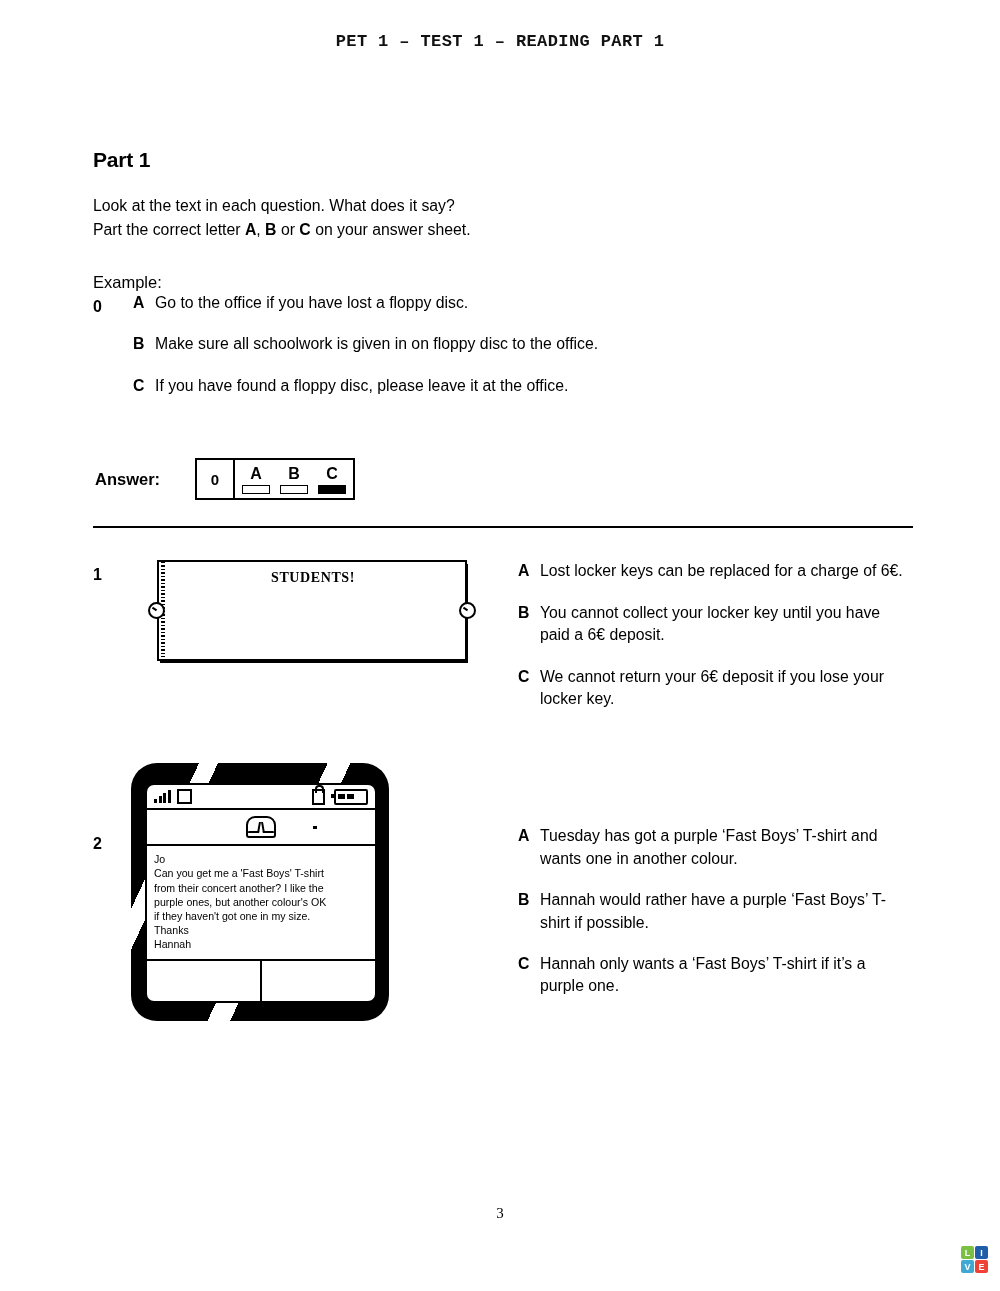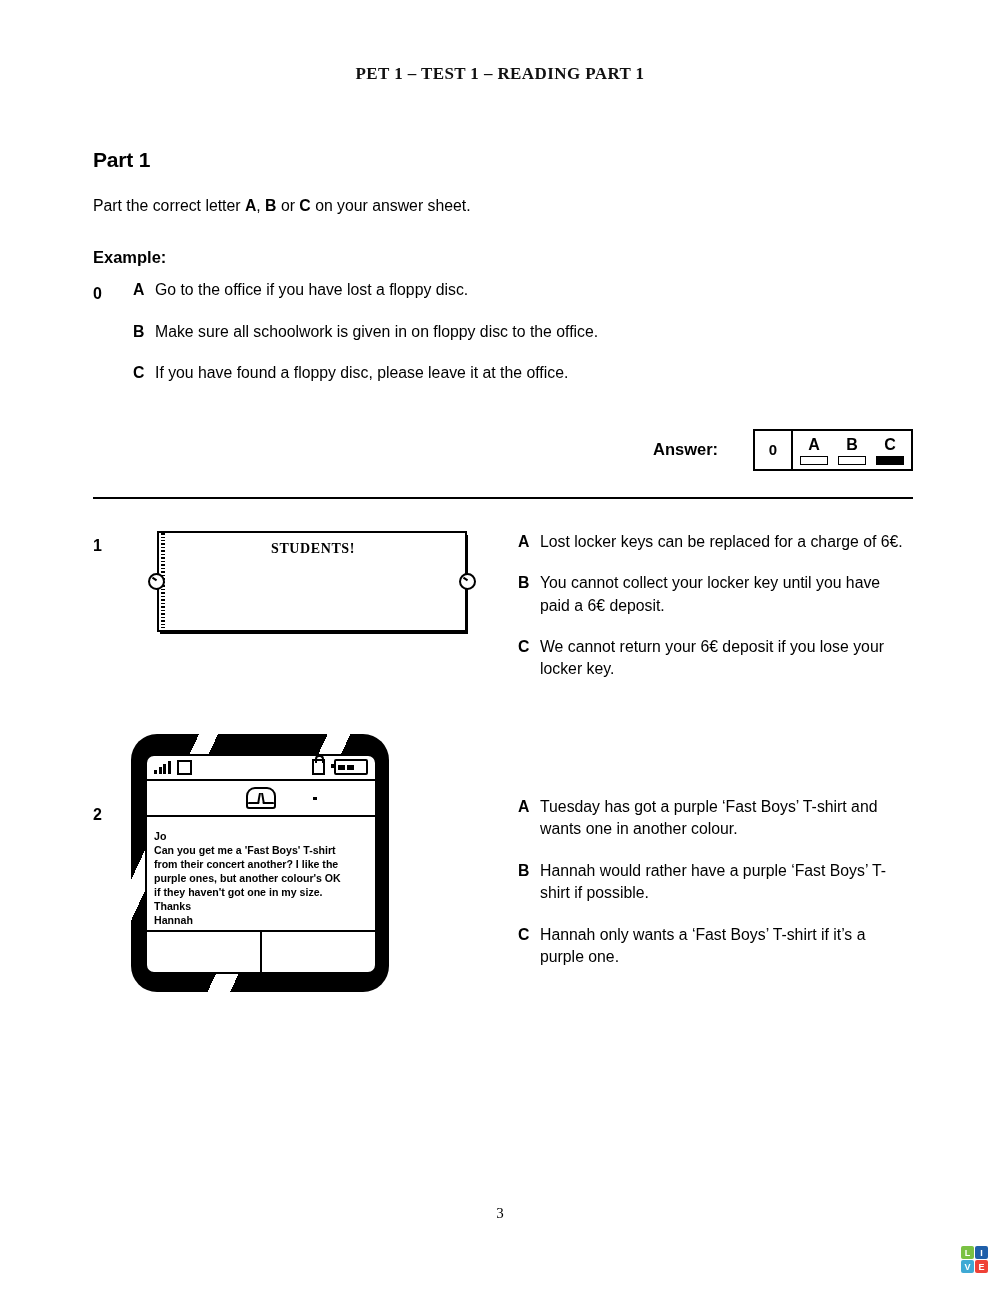--- a/index.html
+++ b/index.html
@@ -19,11 +19,11 @@
   
   .page-header {
     text-align: center;
-    font-family: Liberation Serif, serif;
+    font-family: Liberation Mono, monospace;
     font-weight: bold;
     font-size: 17px;
     letter-spacing: 0.4px;
-    padding-top: 64px;
+    padding-top: 32px;
     color: #111;
   }
 

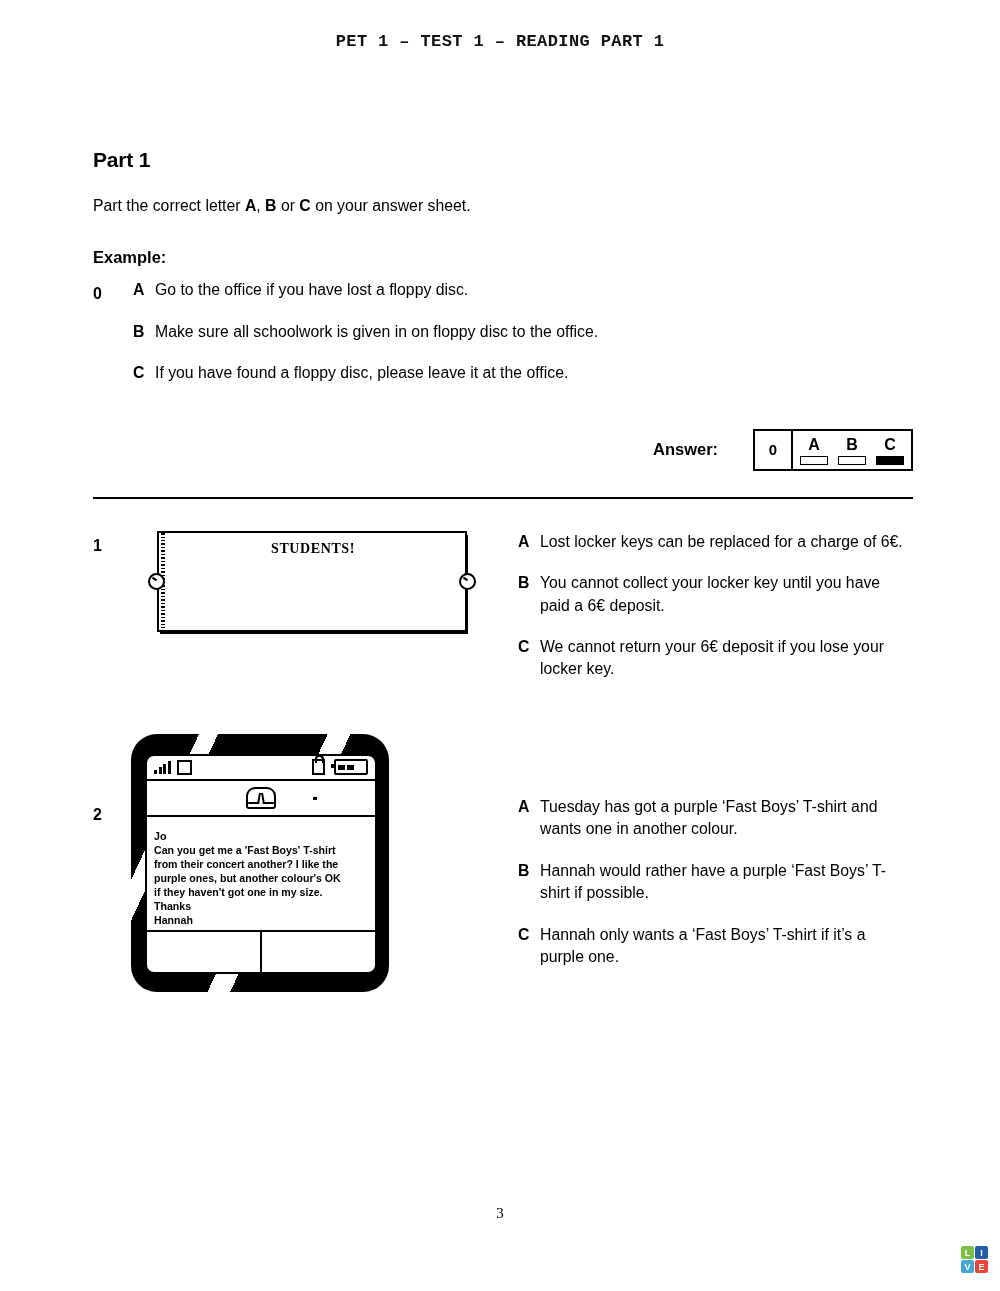--- a/index.html
+++ b/index.html
@@ -487,6 +487,7 @@
   <div class="part-title">Part 1</div>
 
   <div class="instructions">
+    <div>Look at the text in each question. What does it say?</div>
     <div>
       <span>Part the correct letter </span><b>A</b><span>, </span><b>B</b><span> or </span><b>C</b><span> on your answer sheet.</span>
     </div>

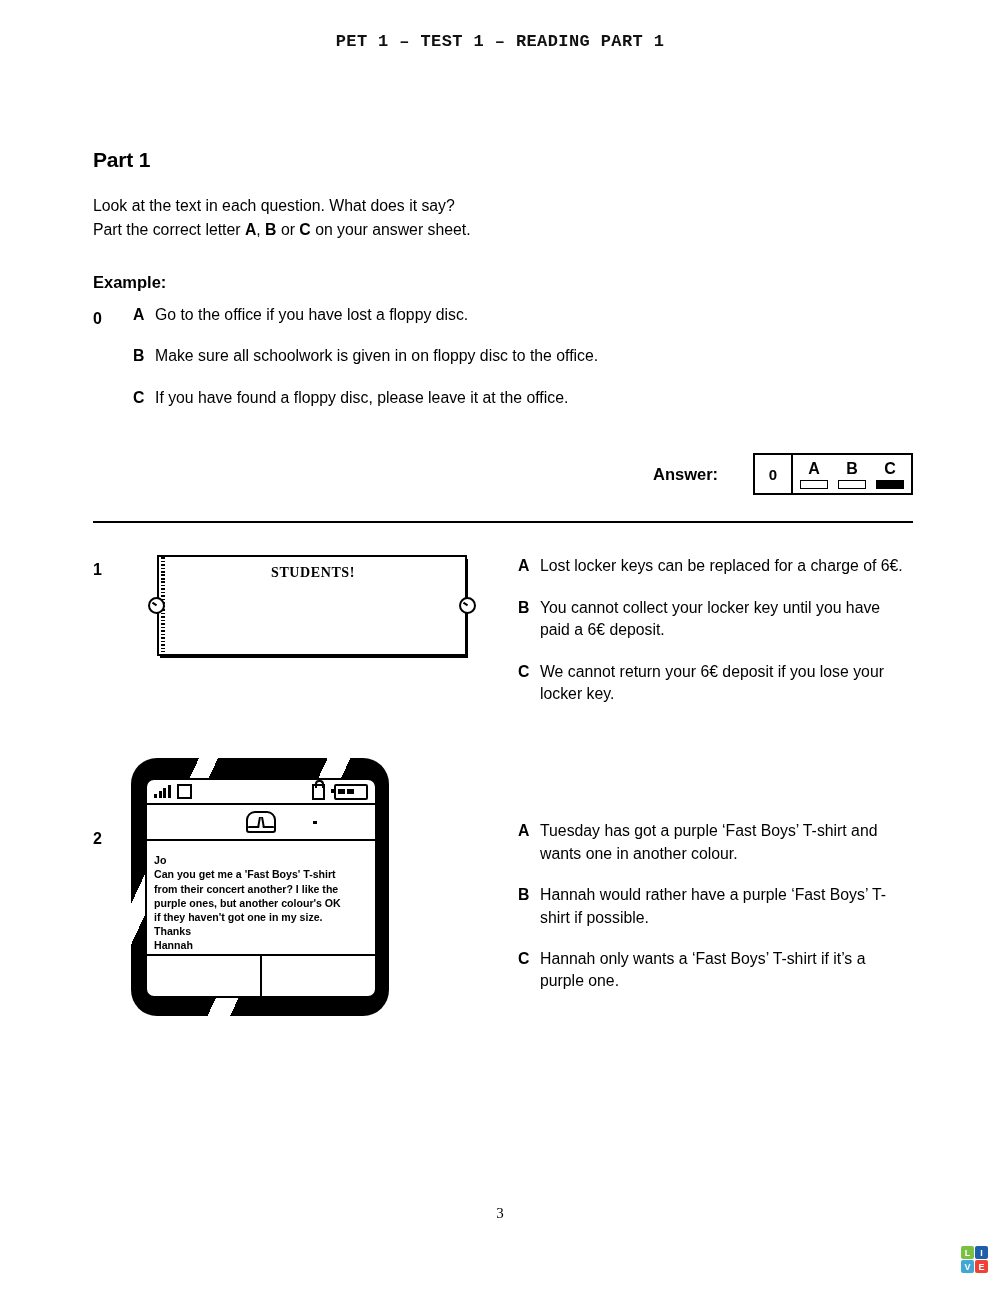--- a/index.html
+++ b/index.html
@@ -55,8 +55,8 @@
 
   .example-label {
     font-size: 16.5px;
-    font-weight: bold;
-    margin: 0 0 12px 0;
+    font-weight: normal;
+    margin: 0 0 0 0;
   }
 
   

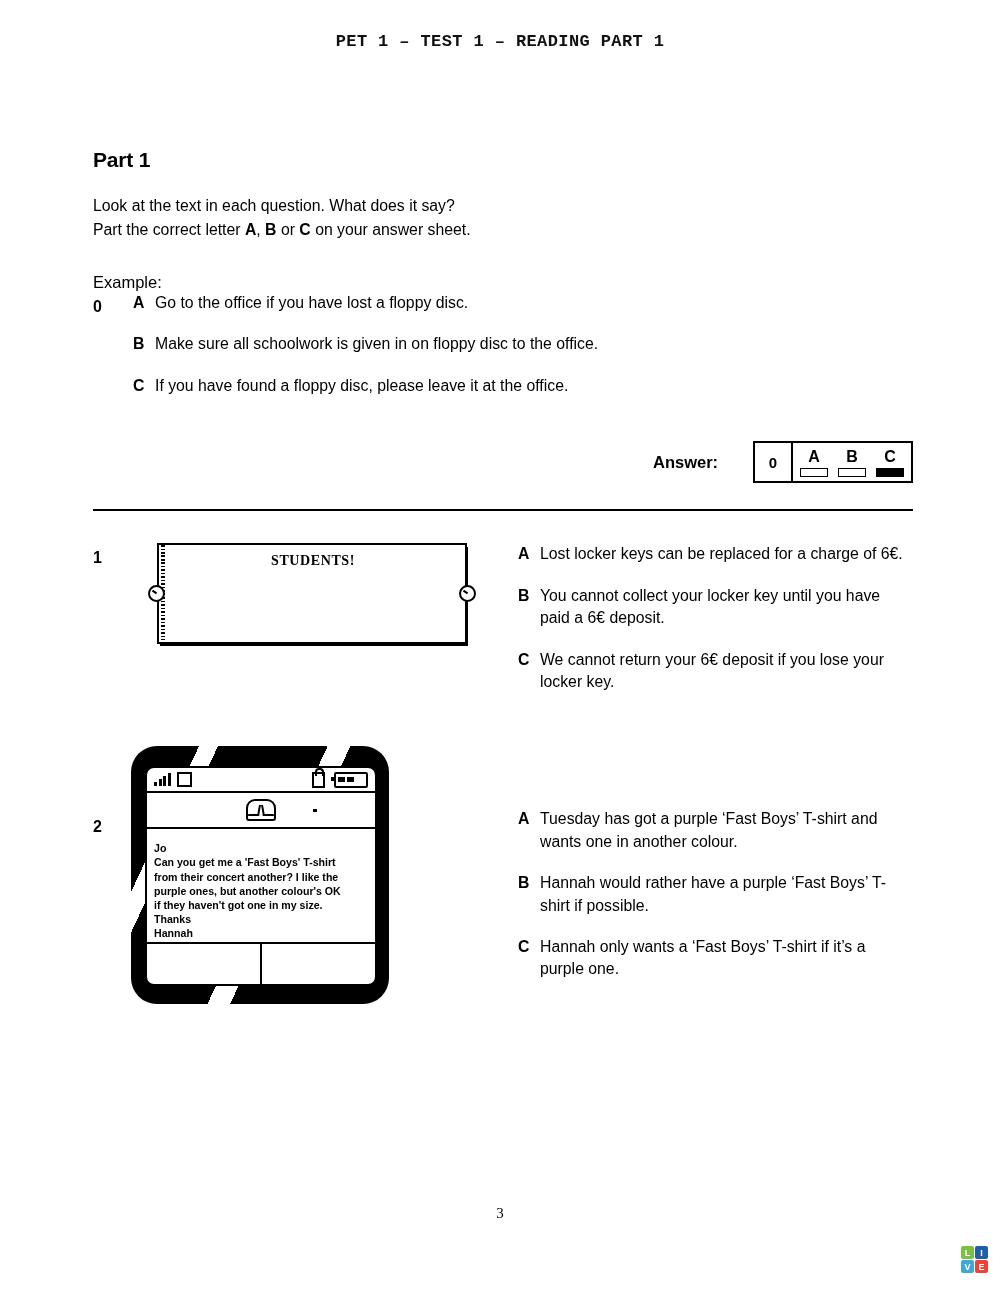--- a/index.html
+++ b/index.html
@@ -158,9 +158,8 @@
   .answer-row {
     display: flex;
     align-items: center;
-    margin-top: 25px;
+    margin-top: 42px;
     margin-left: 2px;
-    justify-content: flex-end;
   }
   .answer-label {
     font-size: 16.5px;

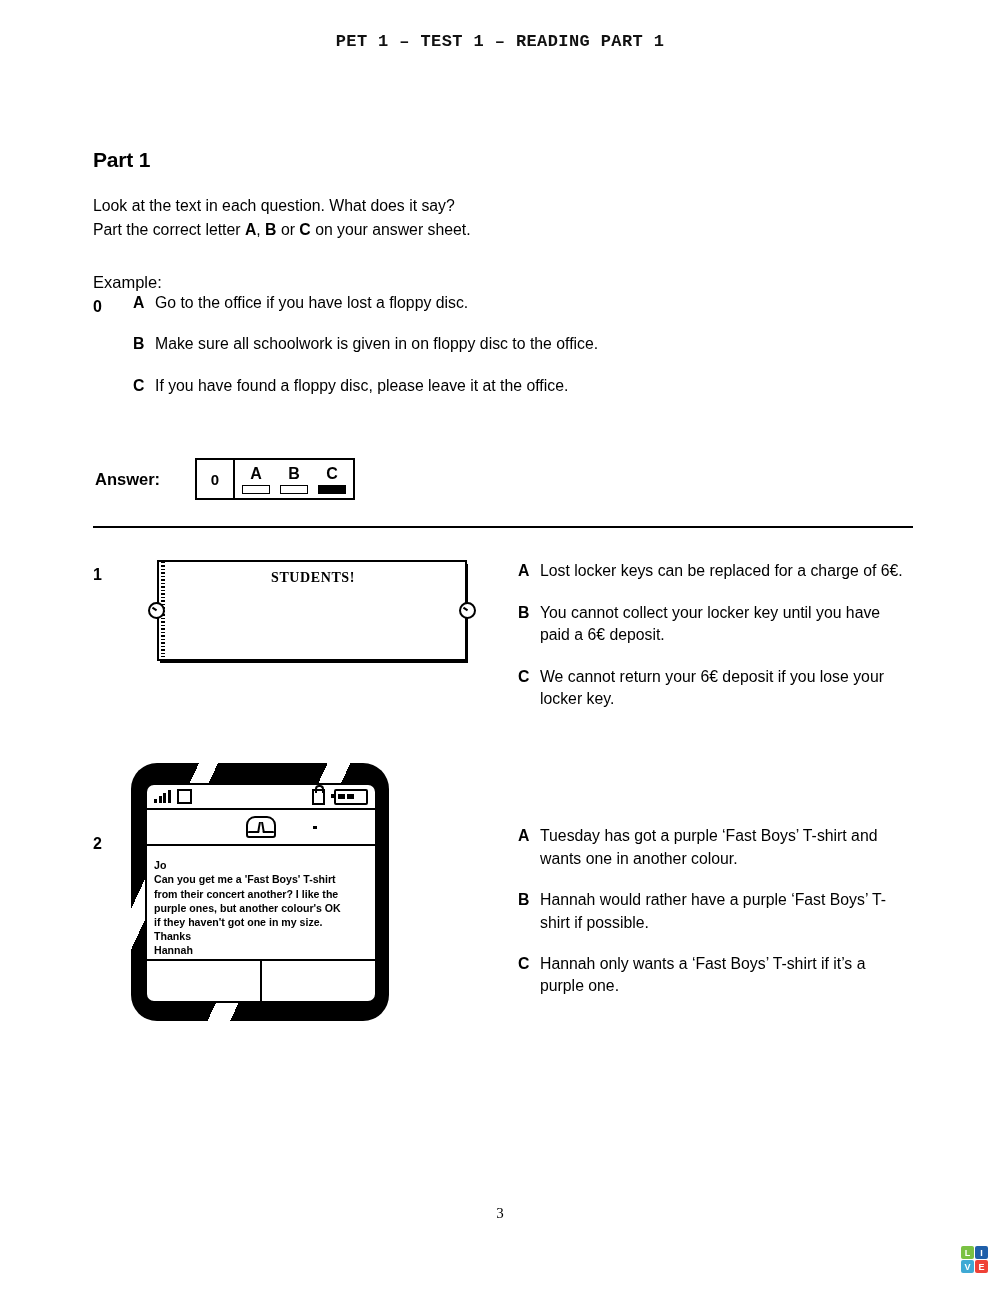--- a/index.html
+++ b/index.html
@@ -413,13 +413,12 @@
     background: #000;
   }
   .msg-body {
-    padding: 12px 7px 4px 7px;
+    padding: 6px 7px 4px 7px;
     font-size: 10.6px;
     line-height: 1.33;
     height: 115px;
     border-bottom: 2px solid #000;
     box-sizing: border-box;
-    font-weight: bold;
   }
   .soft-keys {
     display: flex;

